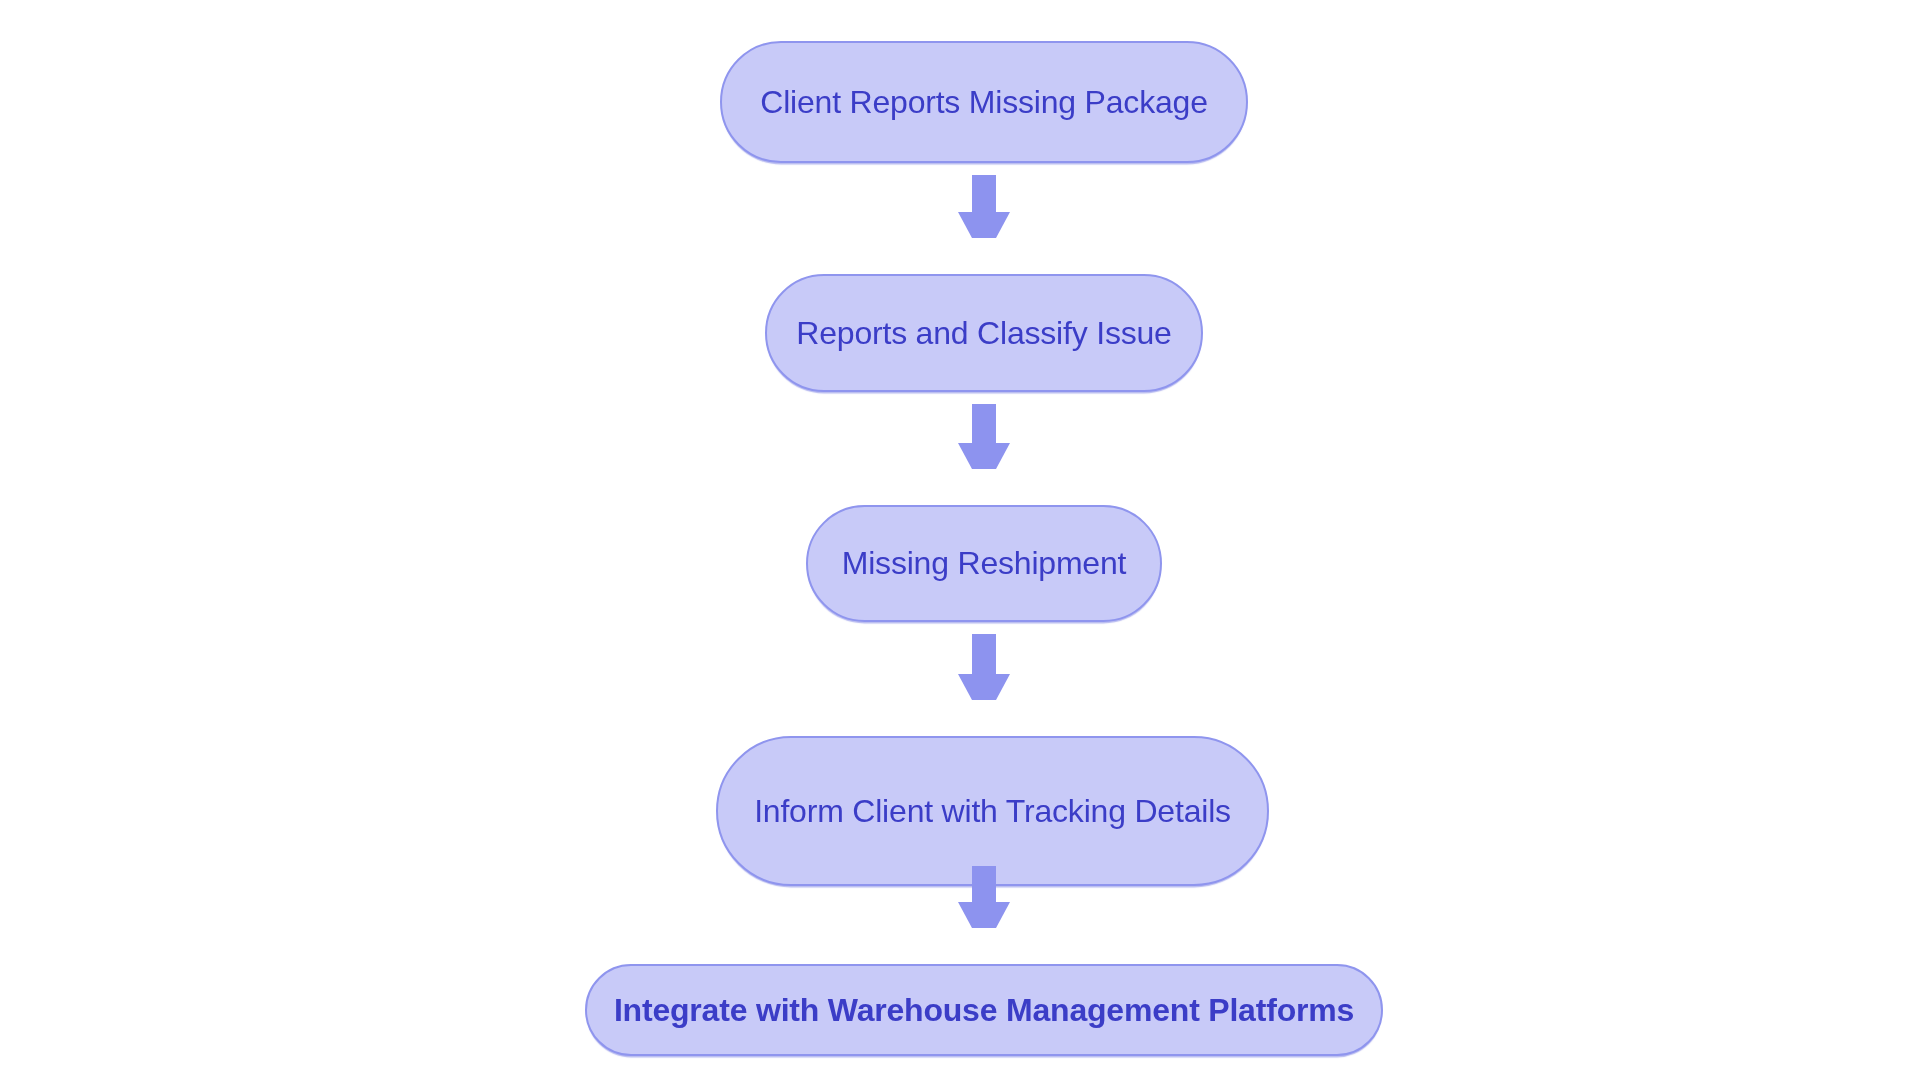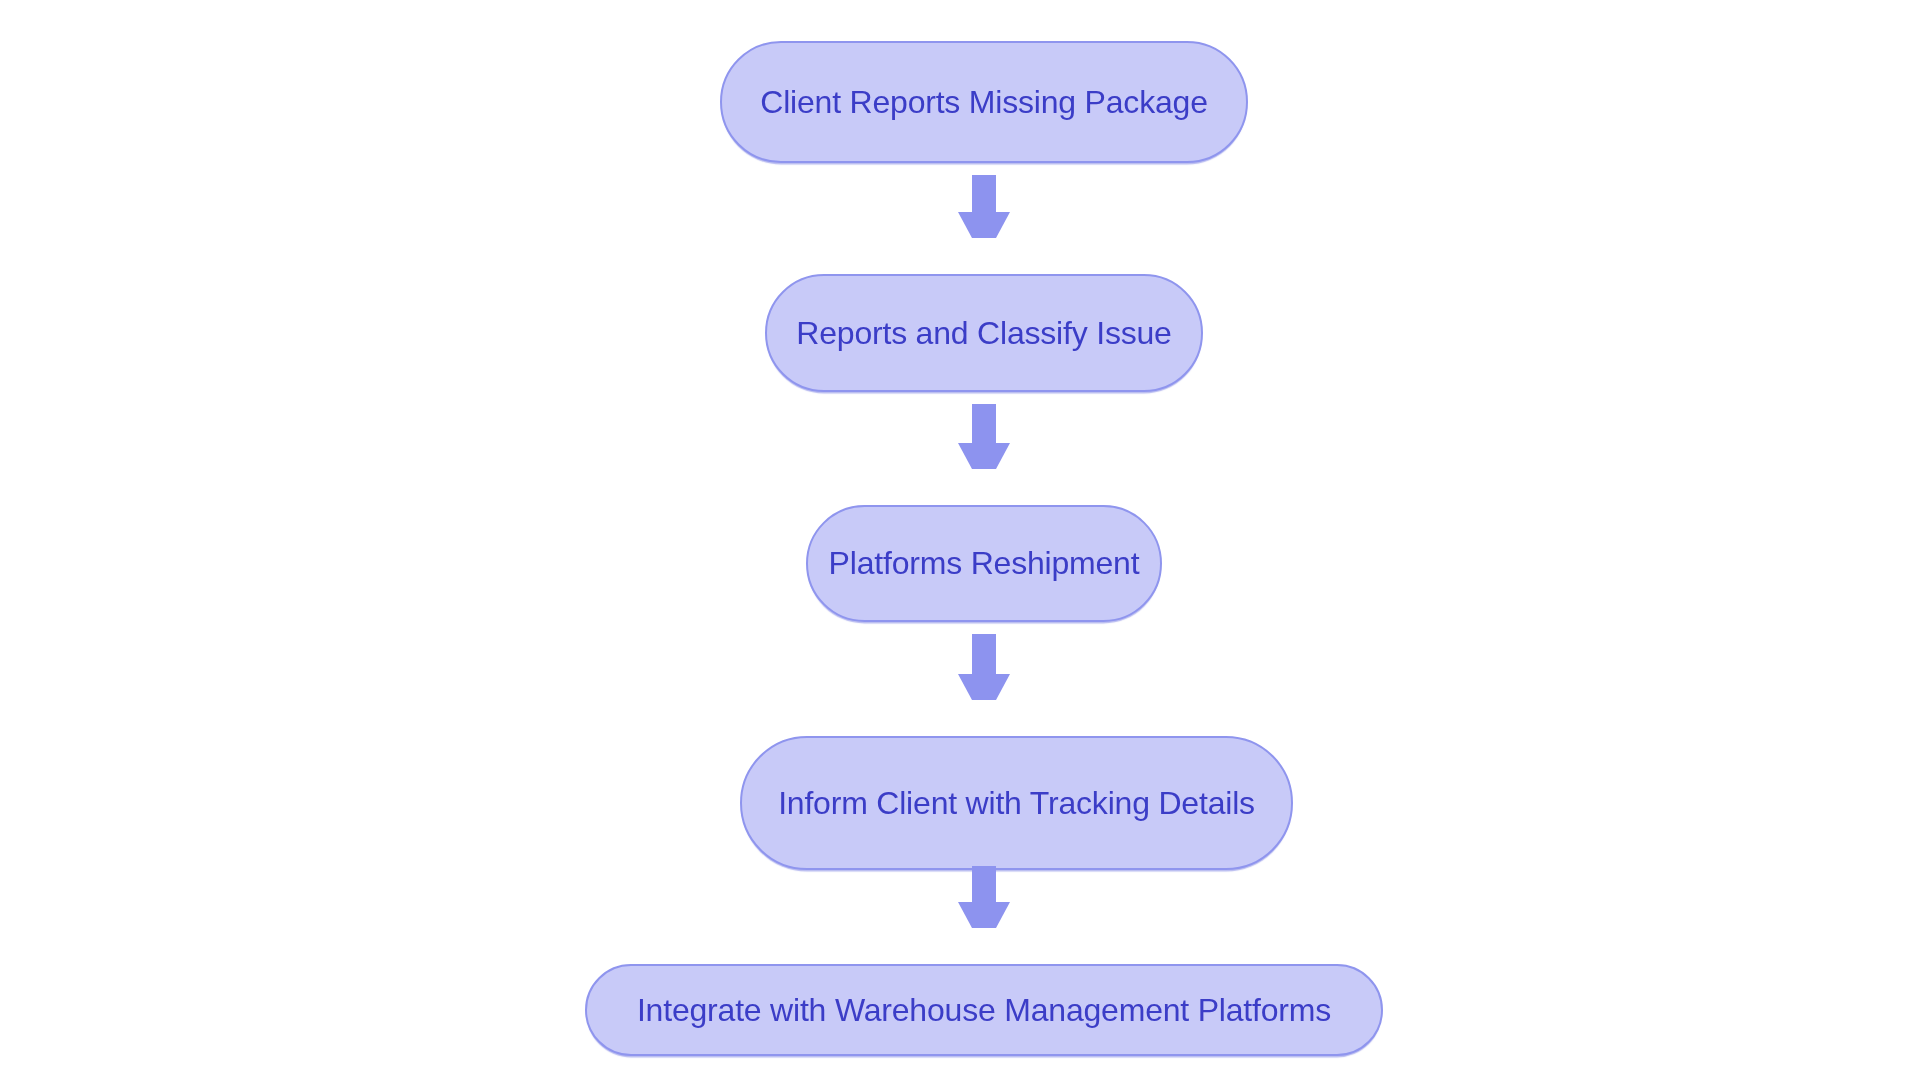--- a/index.html
+++ b/index.html
@@ -95,7 +95,7 @@
   </div>
 
   <div class="node node-3">
-    <span>Platforms Reshipment</span>
+    <span>Missing Reshipment</span>
   </div>
 
   <div class="arrow arrow-3">

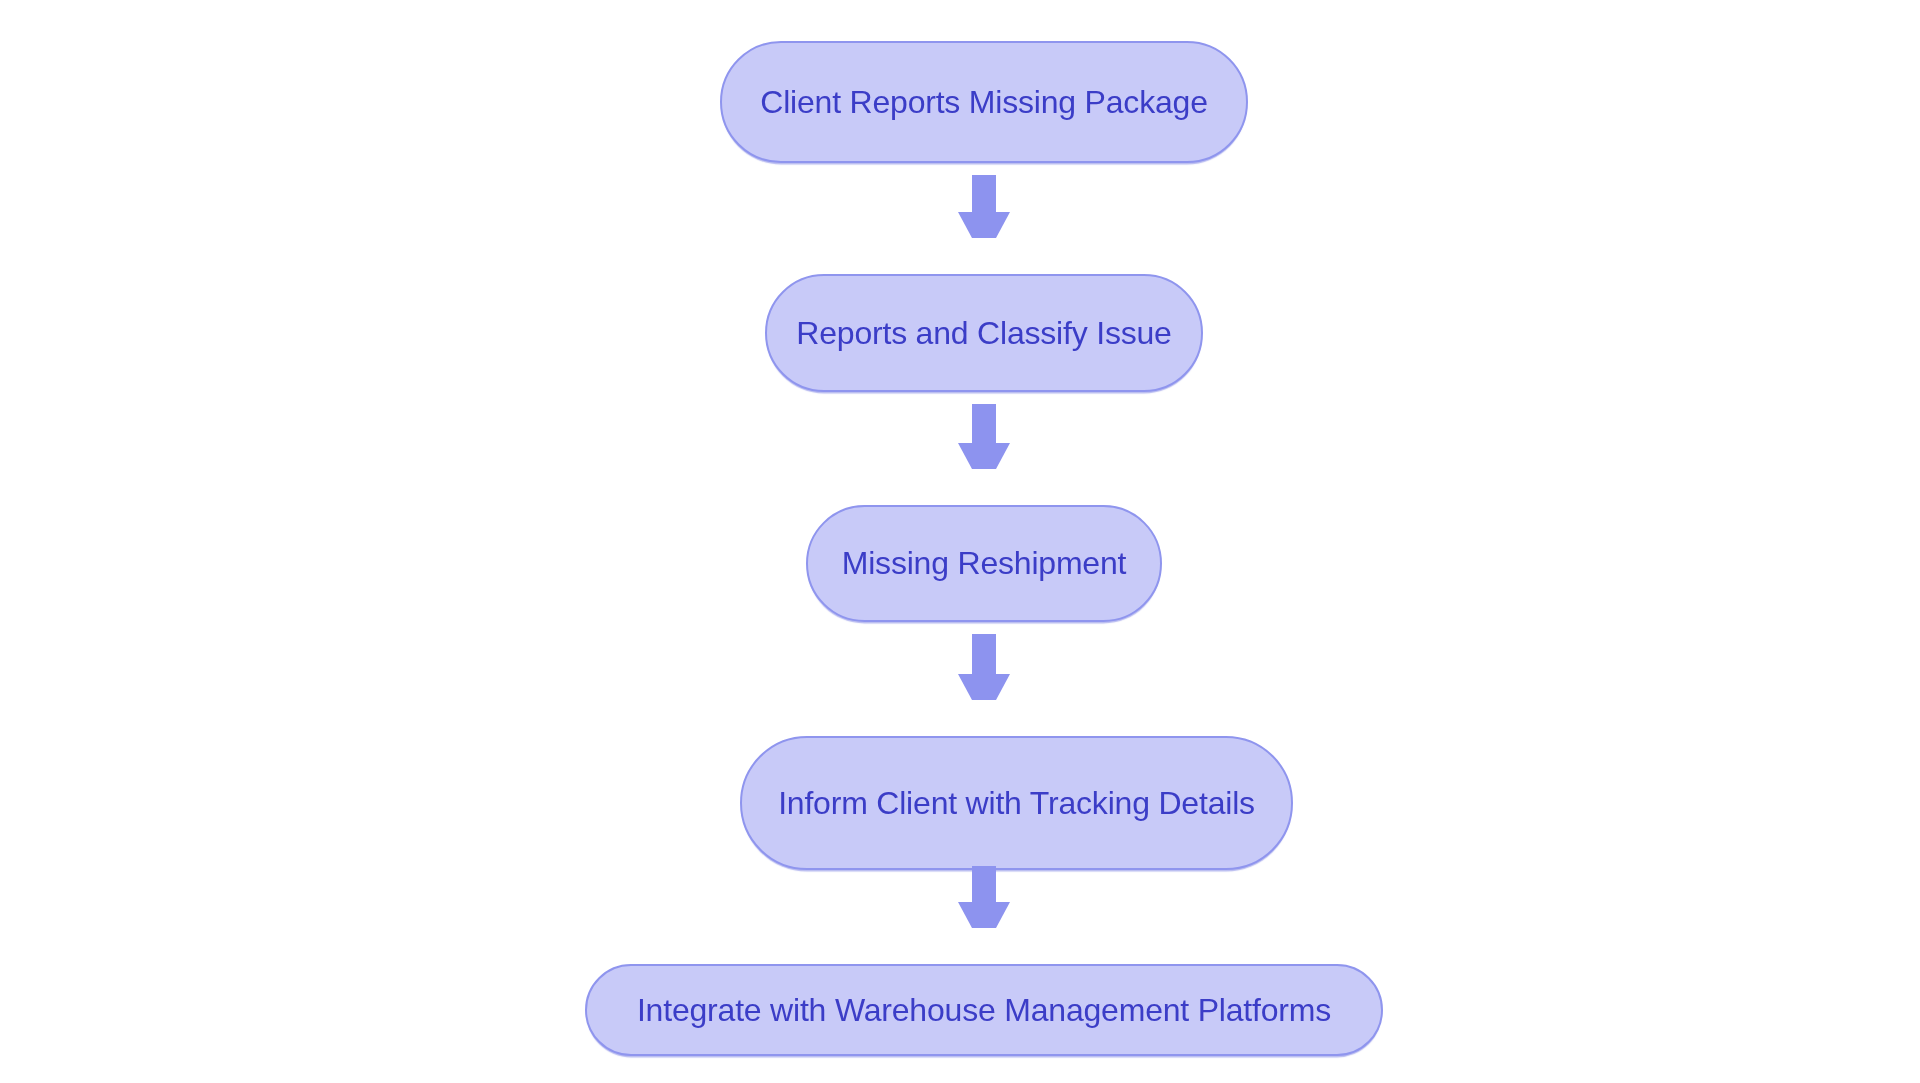--- a/index.html
+++ b/index.html
@@ -39,7 +39,7 @@
   .node-1 { left: 696px; top:  17px; width: 528px; height: 122px; }
   .node-2 { left: 741px; top: 250px; width: 438px; height: 118px; }
   .node-3 { left: 782px; top: 481px; width: 356px; height: 117px; }
-  .node-4 { left: 716px; top: 712px; width: 553px; height: 134px; }
+  .node-4 { left: 692px; top: 712px; width: 553px; height: 150px; }
   .node-5 { left: 561px; top: 940px; width: 798px; height: 92px; }
 
   .arrow {

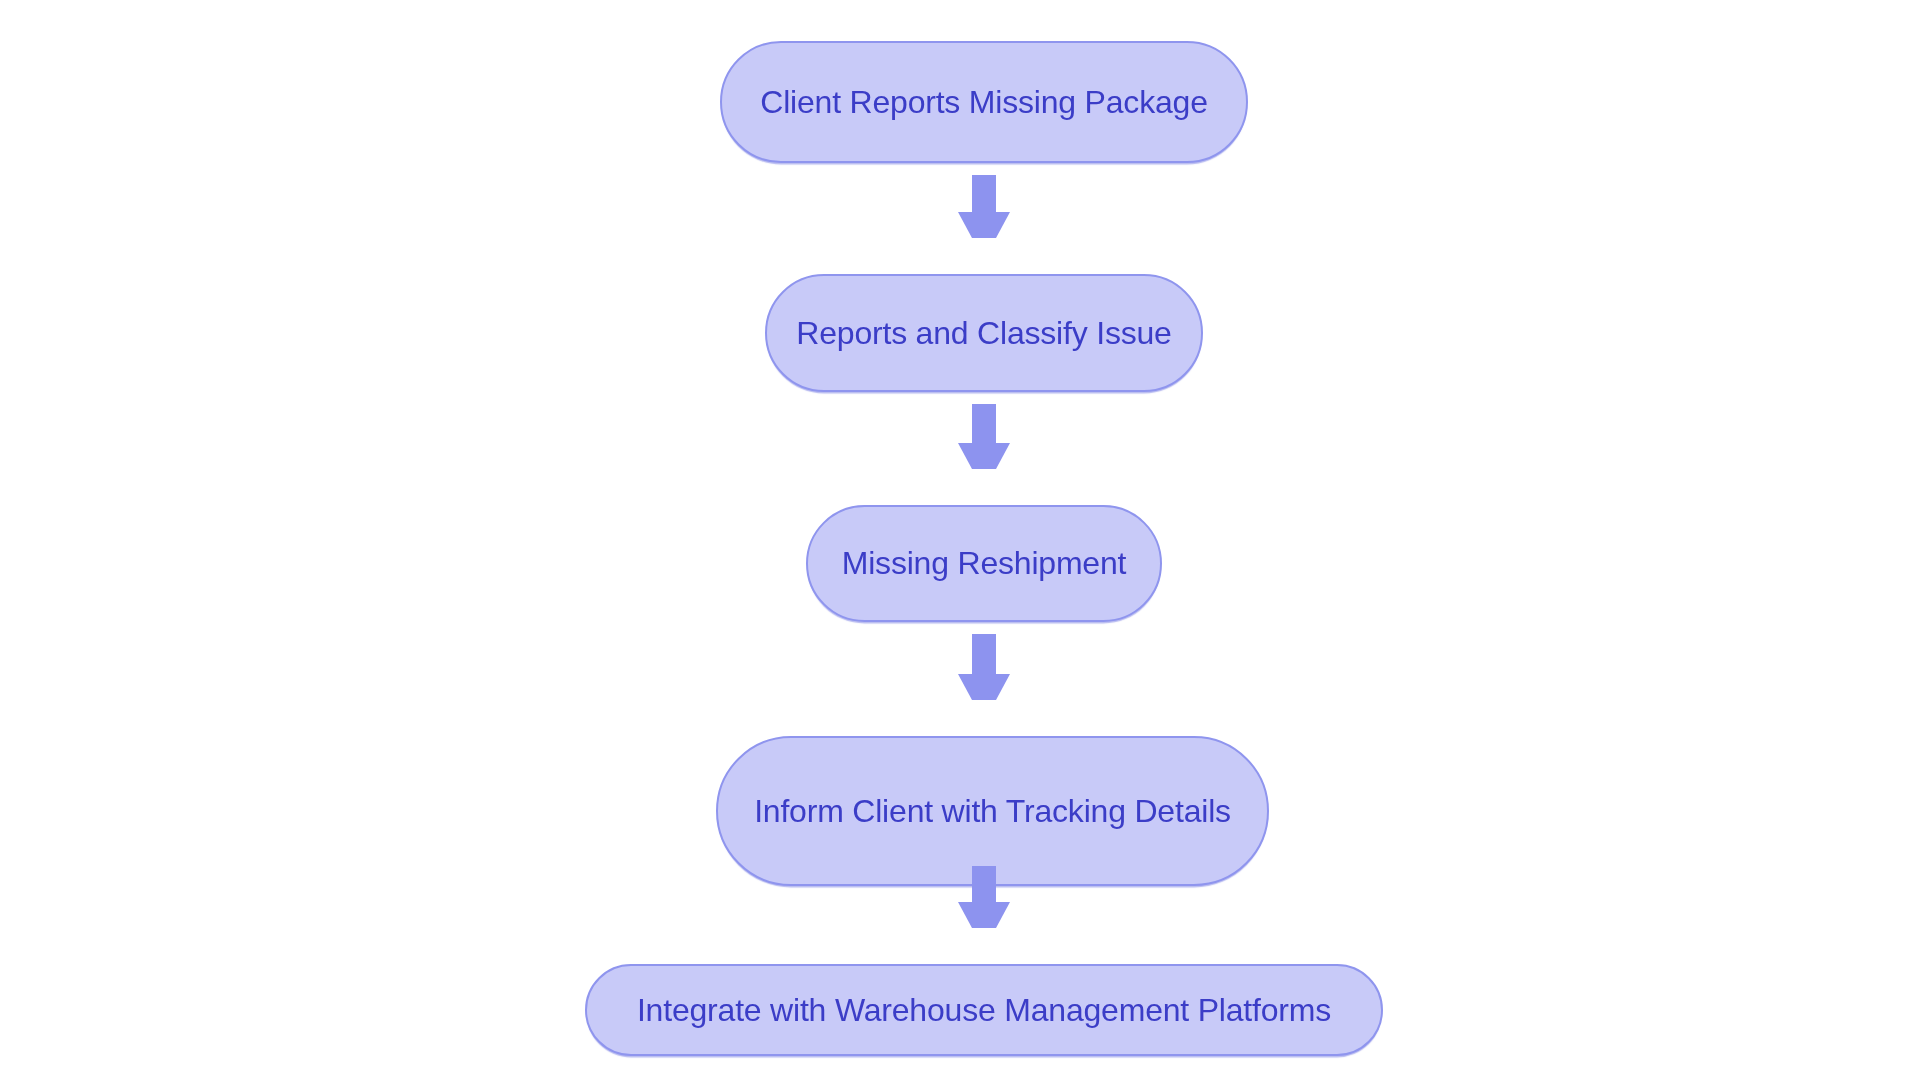--- a/index.html
+++ b/index.html
@@ -40,7 +40,7 @@
   .node-2 { left: 741px; top: 250px; width: 438px; height: 118px; }
   .node-3 { left: 782px; top: 481px; width: 356px; height: 117px; }
   .node-4 { left: 692px; top: 712px; width: 553px; height: 150px; }
-  .node-5 { left: 561px; top: 940px; width: 798px; height: 92px; }
+  .node-5 { left: 561px; top: 940px; width: 798px; height: 92px; font-weight: bold; }
 
   .arrow {
     position: absolute;

